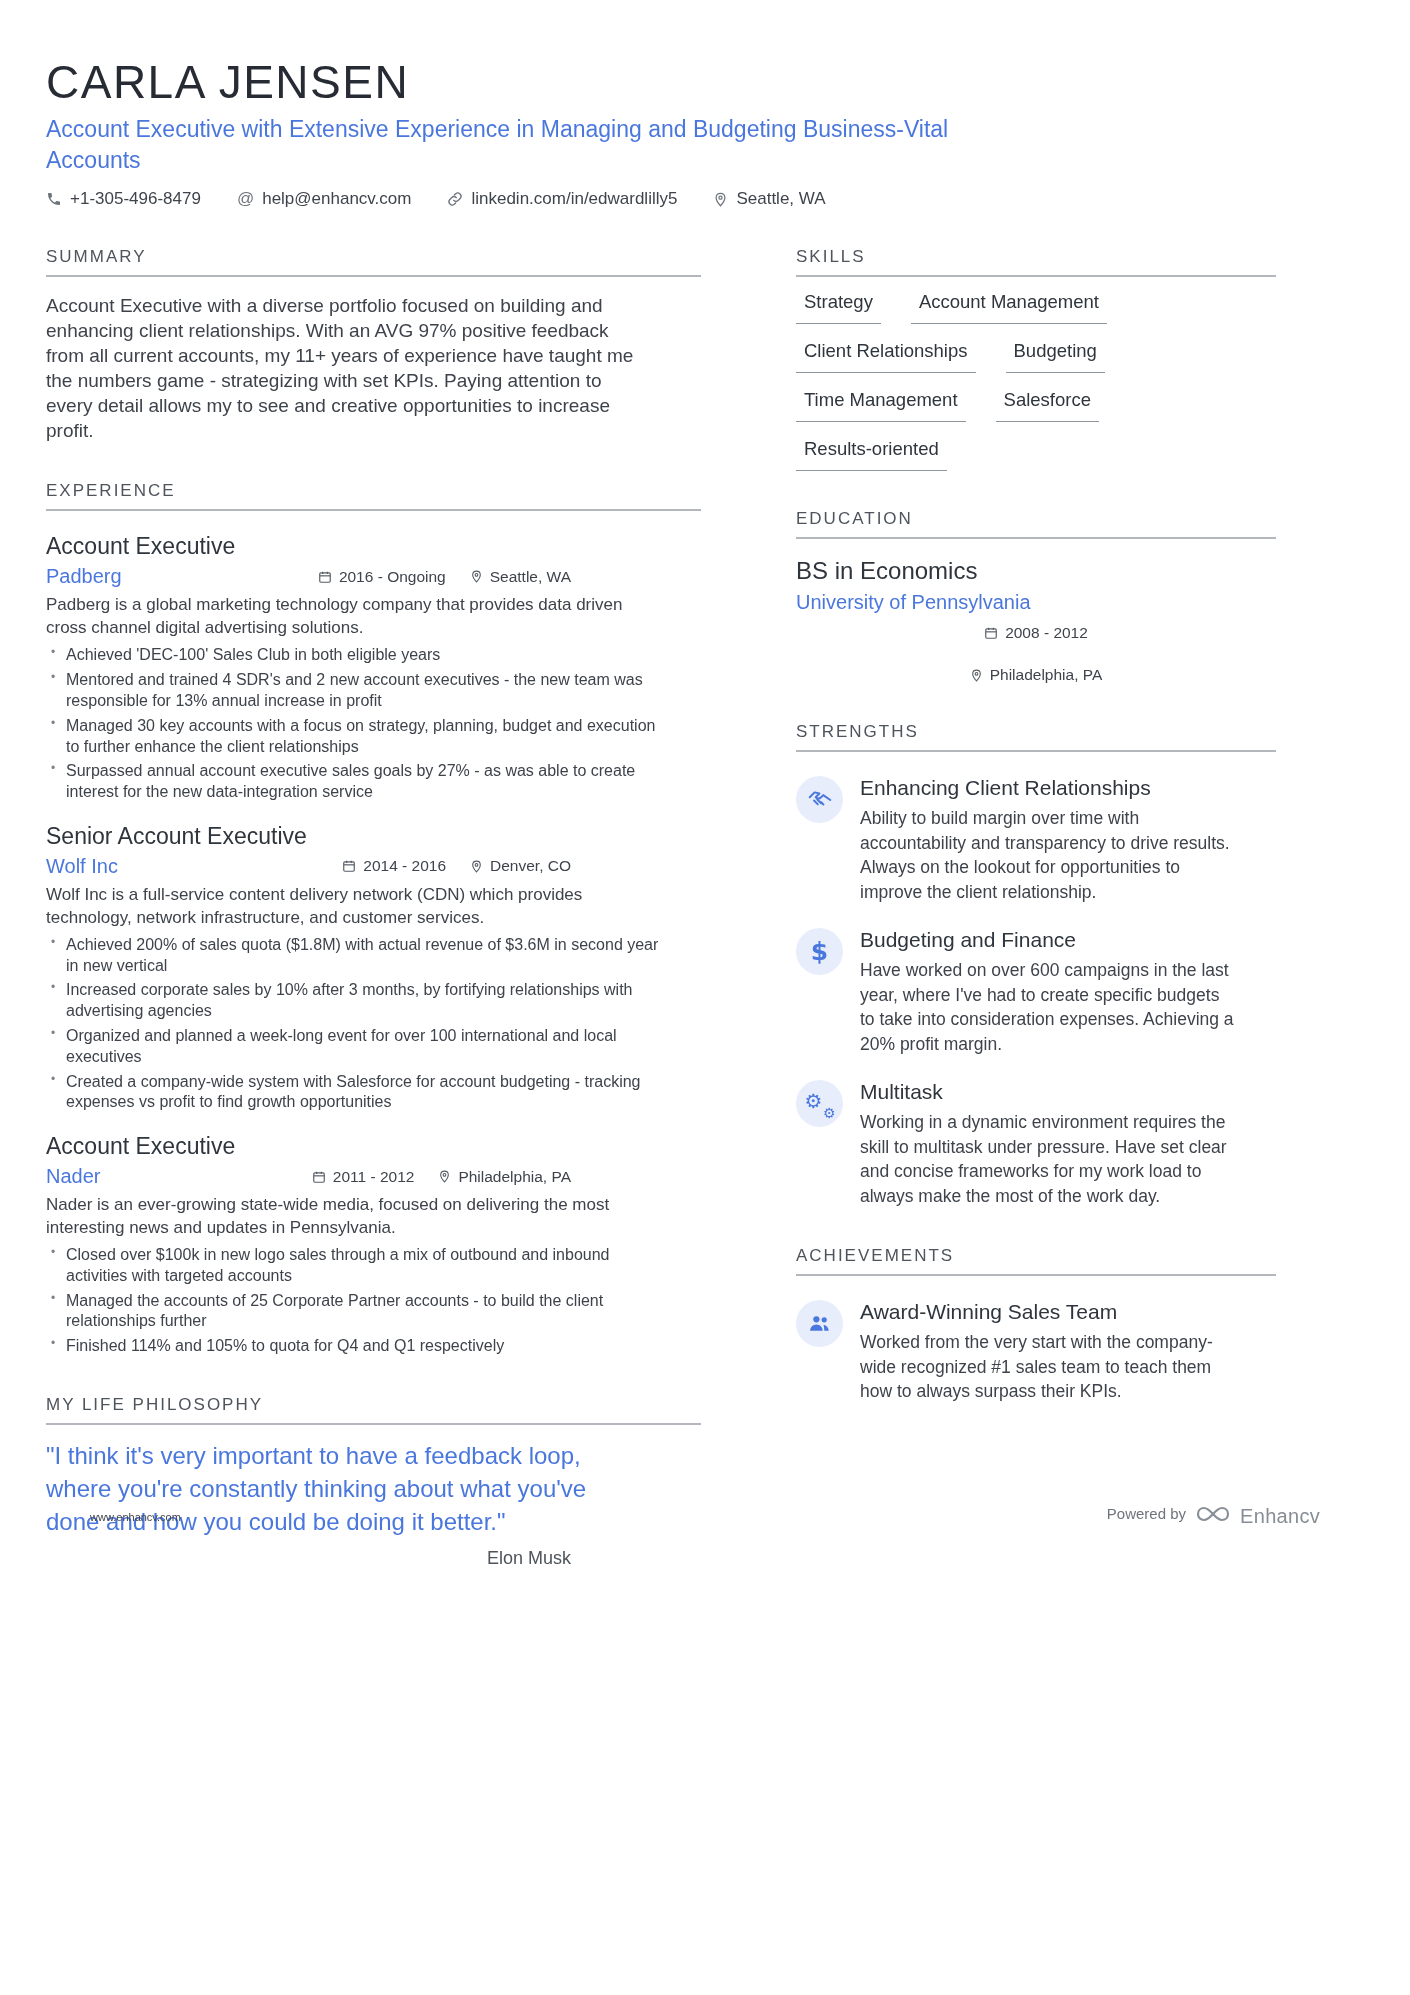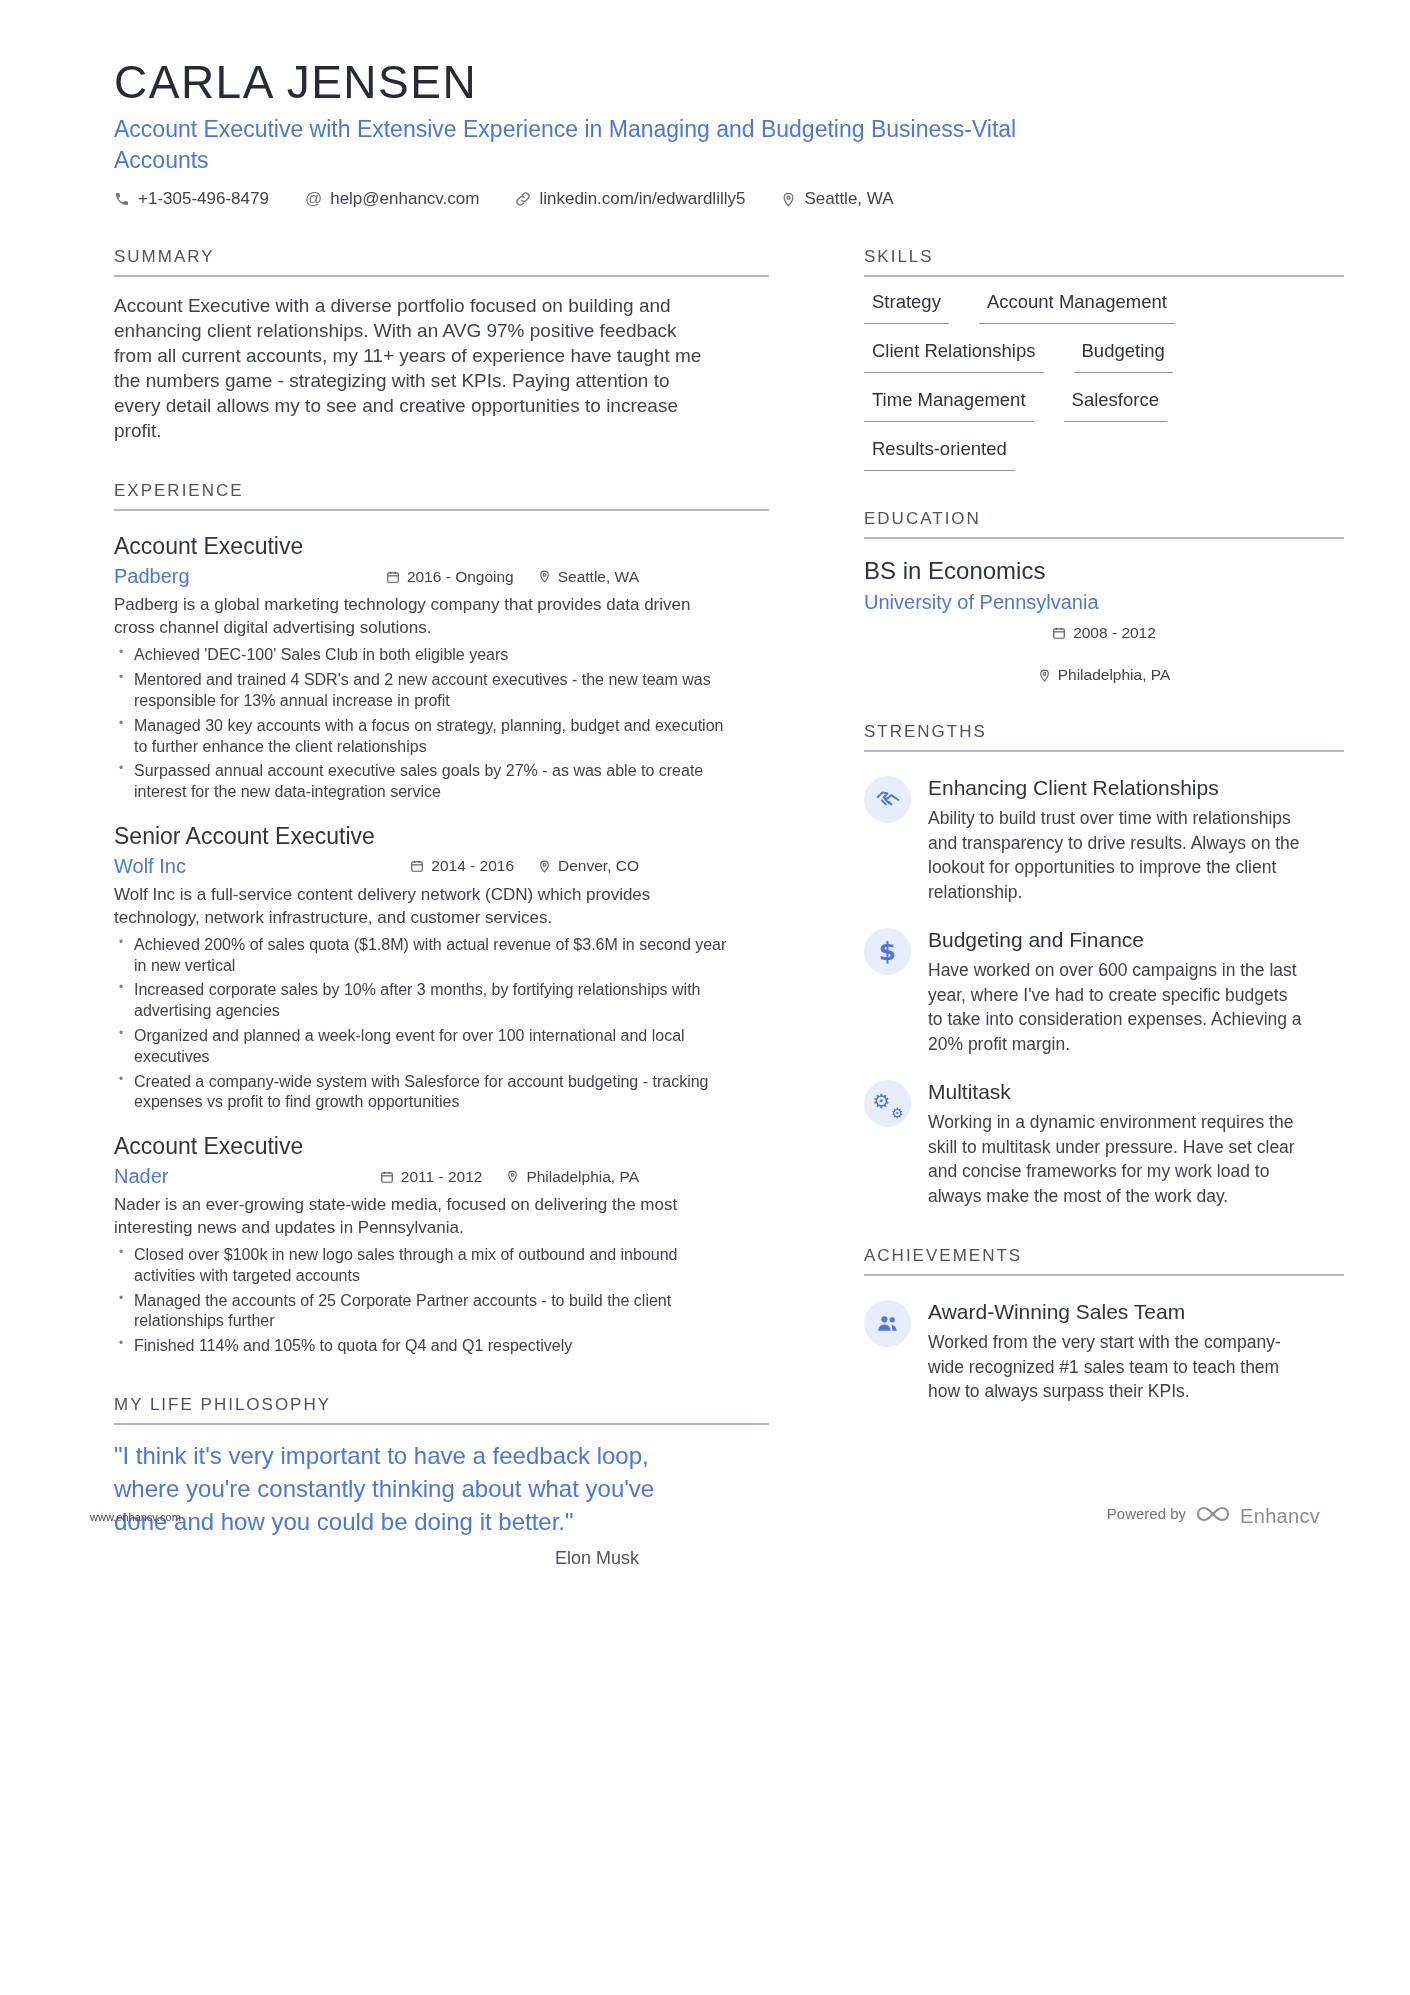--- a/index.html
+++ b/index.html
@@ -9,7 +9,7 @@
     font-family:"Liberation Sans","DejaVu Sans",sans-serif;
     color:#3e434b;
   }
-  .page { position:relative; width:1410px; height:1687px; padding:58px 114px 0; overflow:hidden; }
+  .page { position:relative; width:1410px; height:1687px; padding:58px 46px 0; overflow:hidden; }
 
   
   .name { font-size:46px; line-height:1.05; letter-spacing:1.5px; color:#272c34; font-weight:500; }

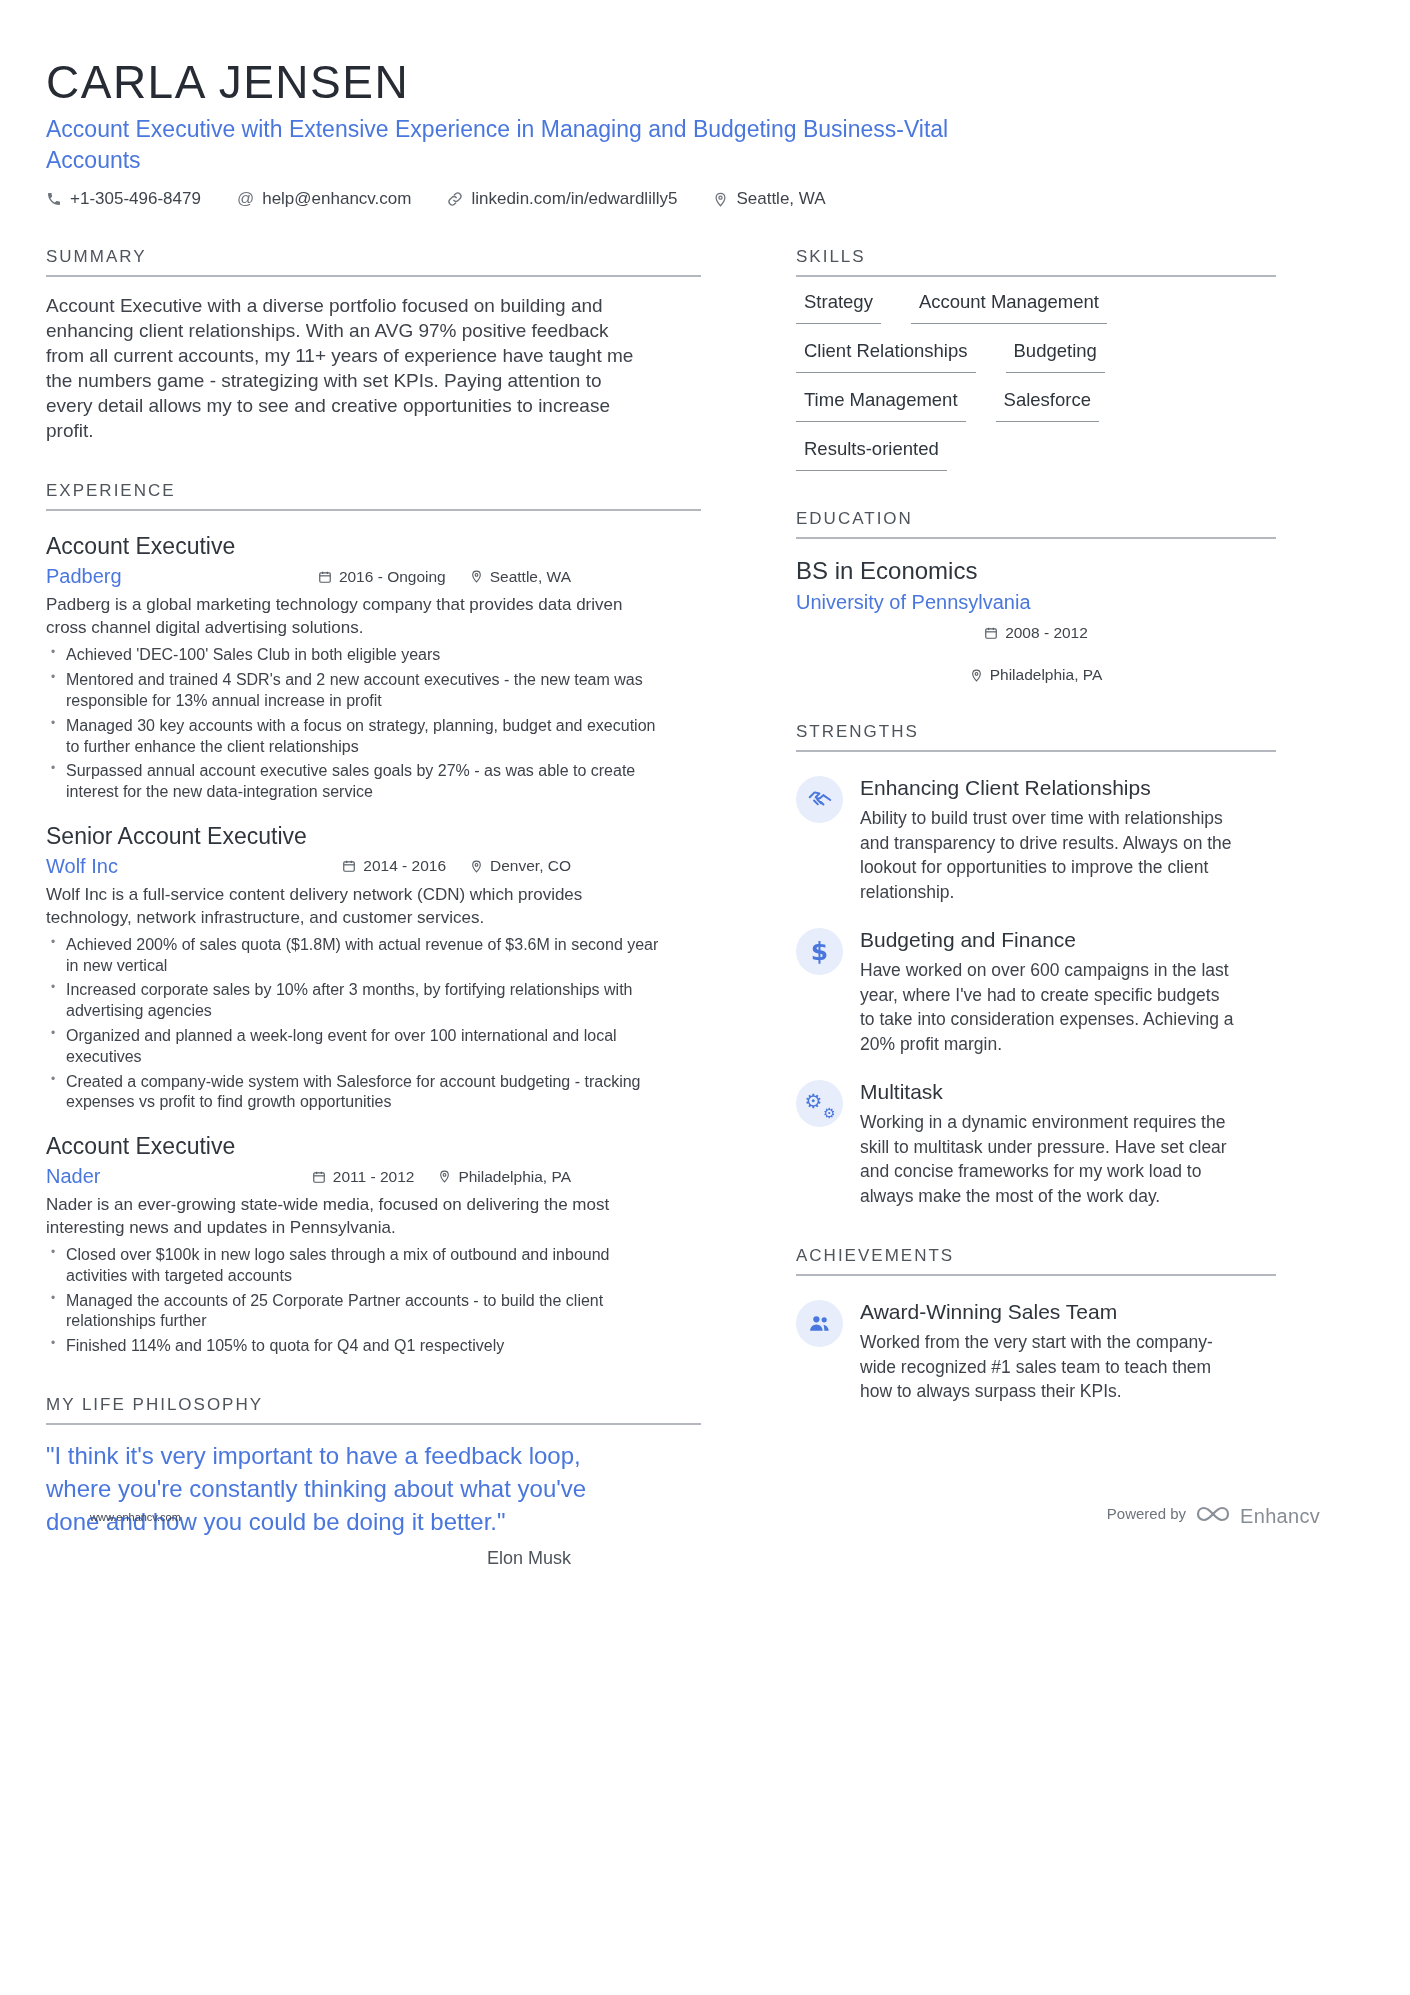--- a/index.html
+++ b/index.html
@@ -305,7 +305,7 @@
           </span>
           <div>
             <div class="feature-title">Enhancing Client Relationships</div>
-            <div class="feature-text">Ability to build trust over time with relationships and transparency to drive results. Always on the lookout for opportunities to improve the client relationship.</div>
+            <div class="feature-text">Ability to build margin over time with accountability and transparency to drive results. Always on the lookout for opportunities to improve the client relationship.</div>
           </div>
         </div>
 

